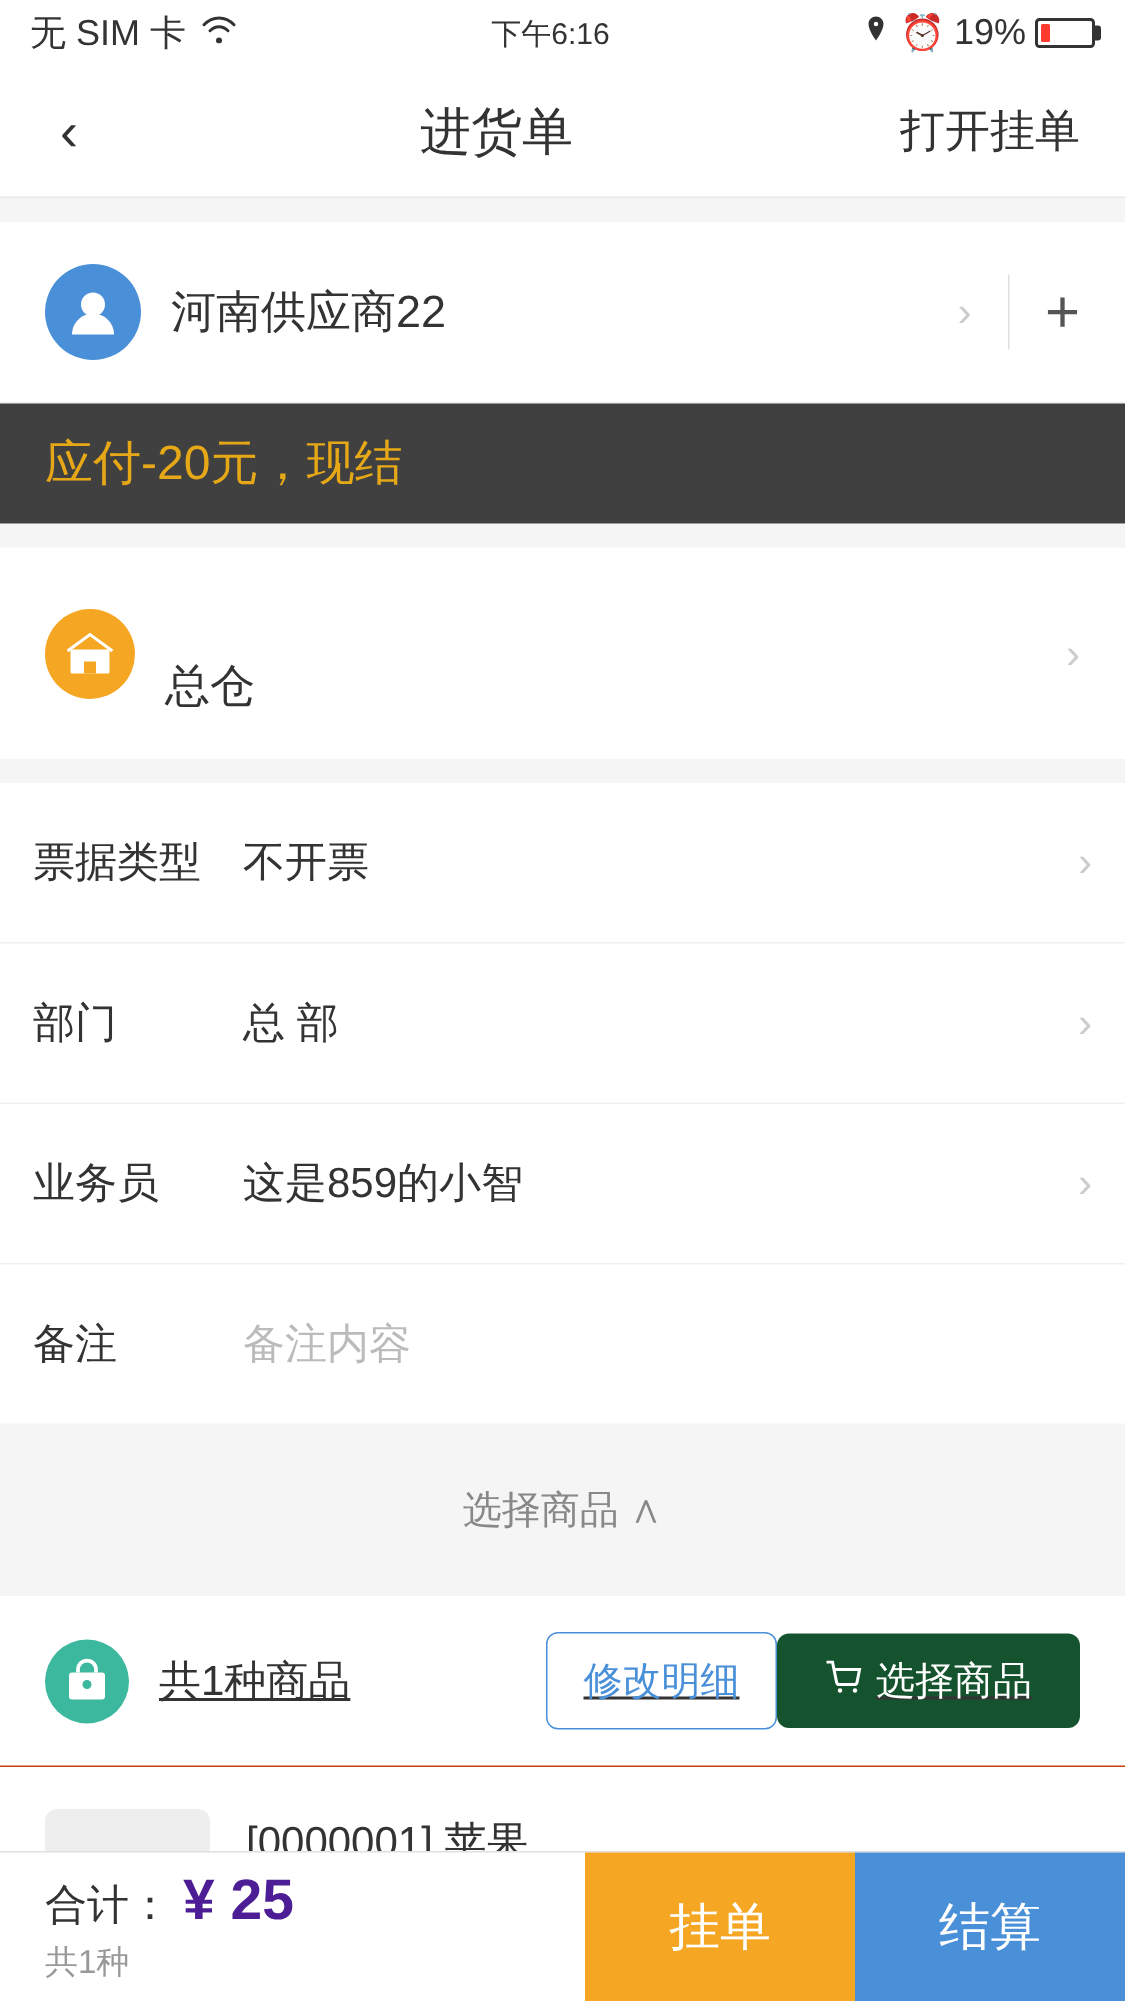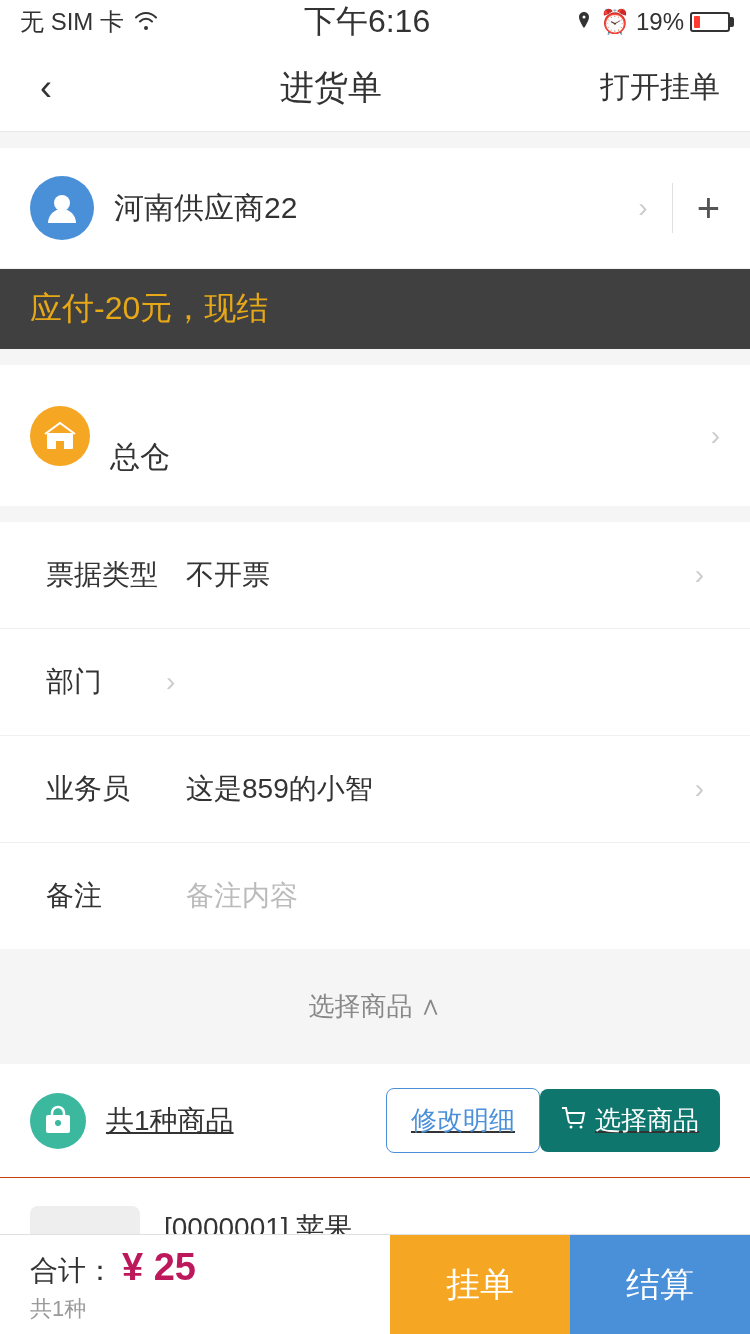--- a/index.html
+++ b/index.html
@@ -25,7 +25,7 @@
       color: #333;
     }
     .status-left { display: flex; align-items: center; gap: 8px; }
-    .status-center { font-size: 32px; font-weight: 500; }
+    .status-center { font-size: 20px; font-weight: 500; }
     .status-right { display: flex; align-items: center; gap: 6px; font-size: 24px; }
     .battery-icon {
       display: inline-flex; align-items: center;

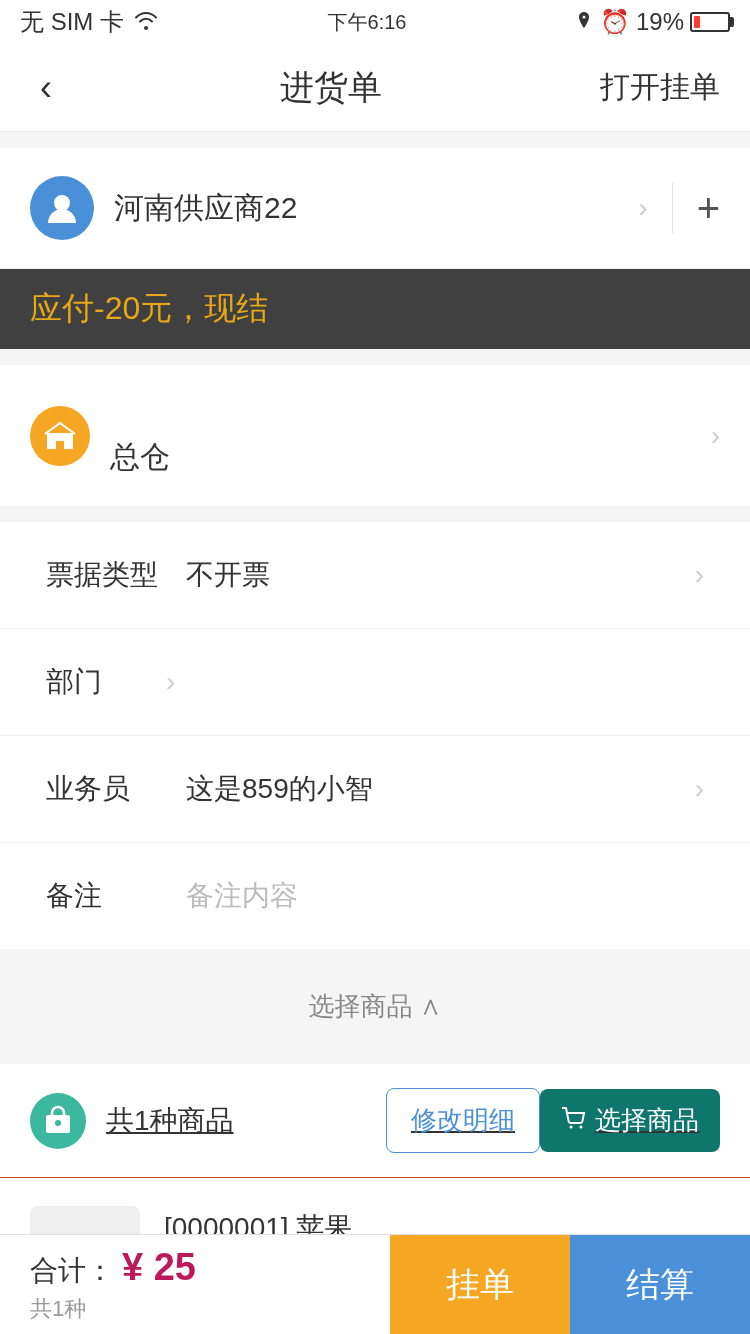--- a/index.html
+++ b/index.html
@@ -144,7 +144,7 @@
     .form-row {
       display: flex;
       align-items: center;
-      padding: 34px 46px;
+      padding: 34px 22px;
       border-bottom: 1px solid #f0f0f0;
     }
     .form-row:last-child { border-bottom: none; }

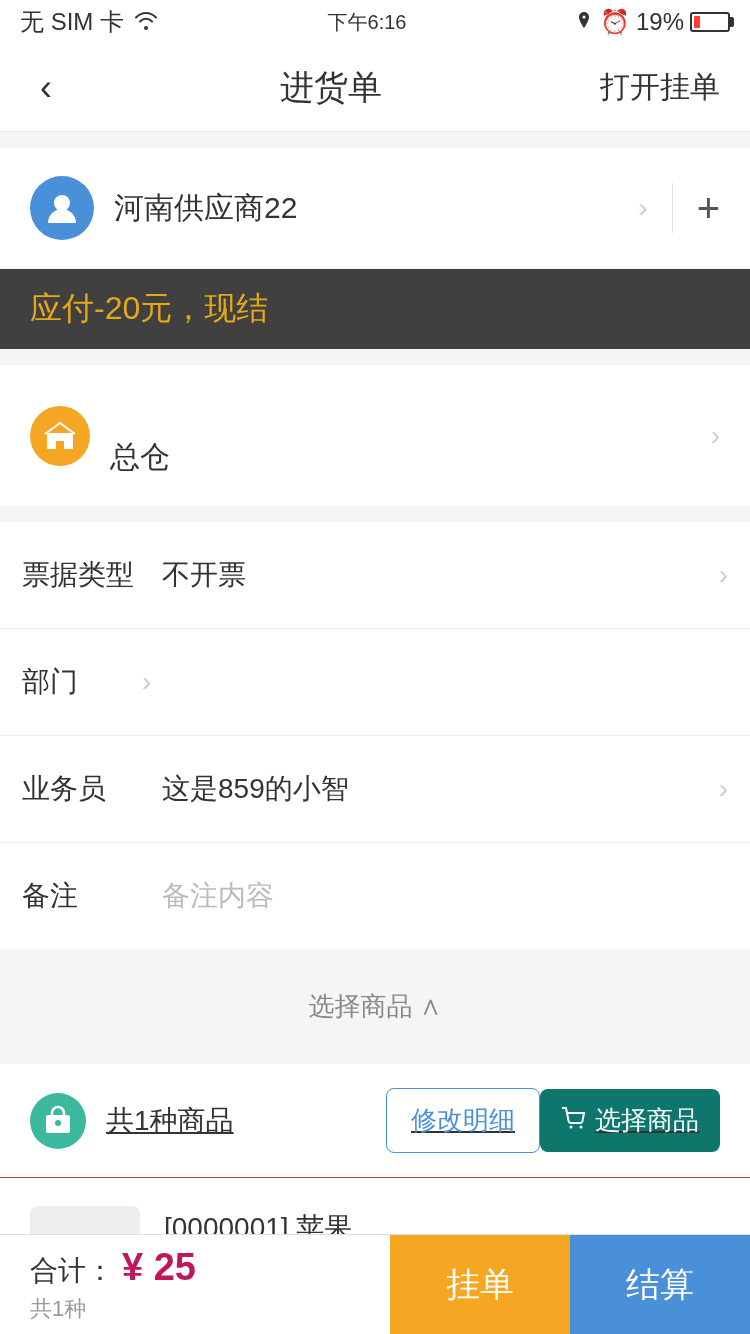--- a/index.html
+++ b/index.html
@@ -386,6 +386,7 @@
   </div>
   <div class="form-row">
     <span class="form-label">部门</span>
+    <span class="form-value">总 部</span>
     <span class="chevron-icon">›</span>
   </div>
   <div class="form-row">

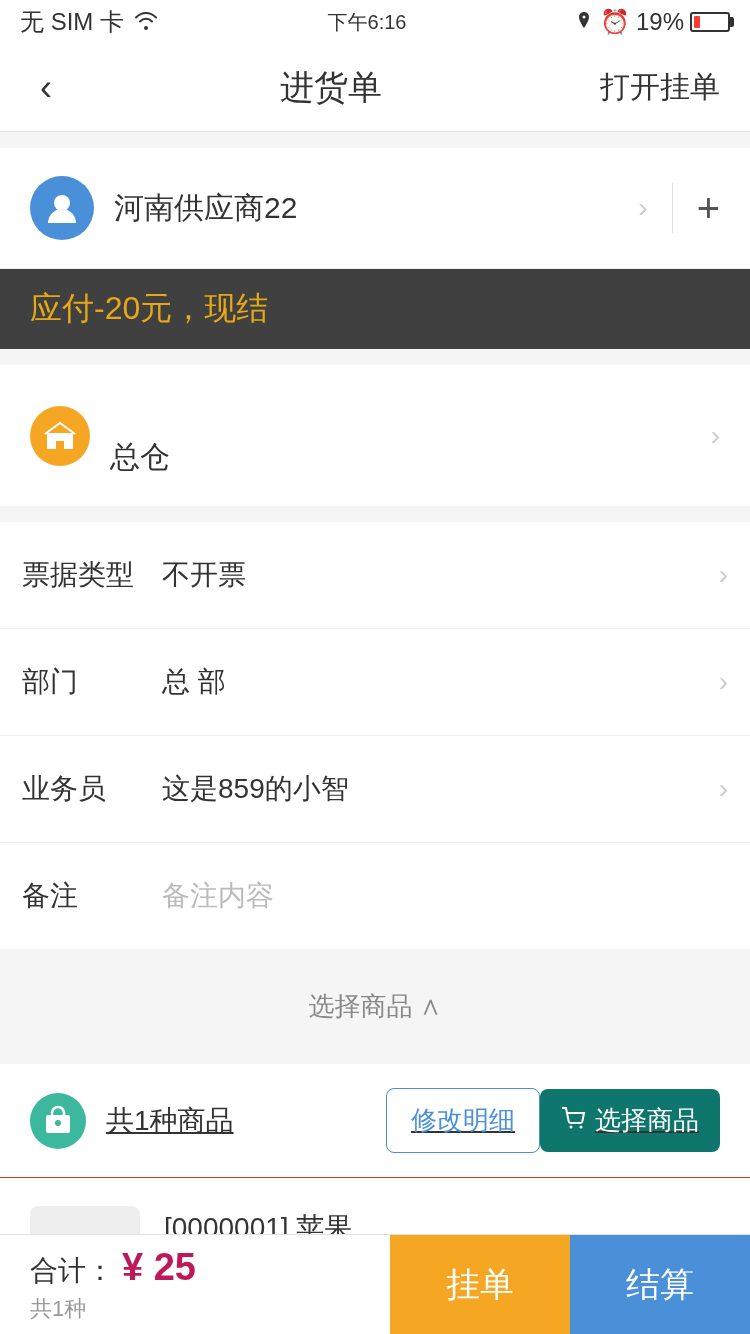--- a/index.html
+++ b/index.html
@@ -207,10 +207,10 @@
       cursor: pointer;
     }
     .btn-filled {
-      background: #0f766e;
+      background: #14532d;
       color: #fff;
       border: none;
-      padding: 14px 21px;
+      padding: 14px 32px;
       border-radius: 8px;
       font-size: 26px;
       cursor: pointer;

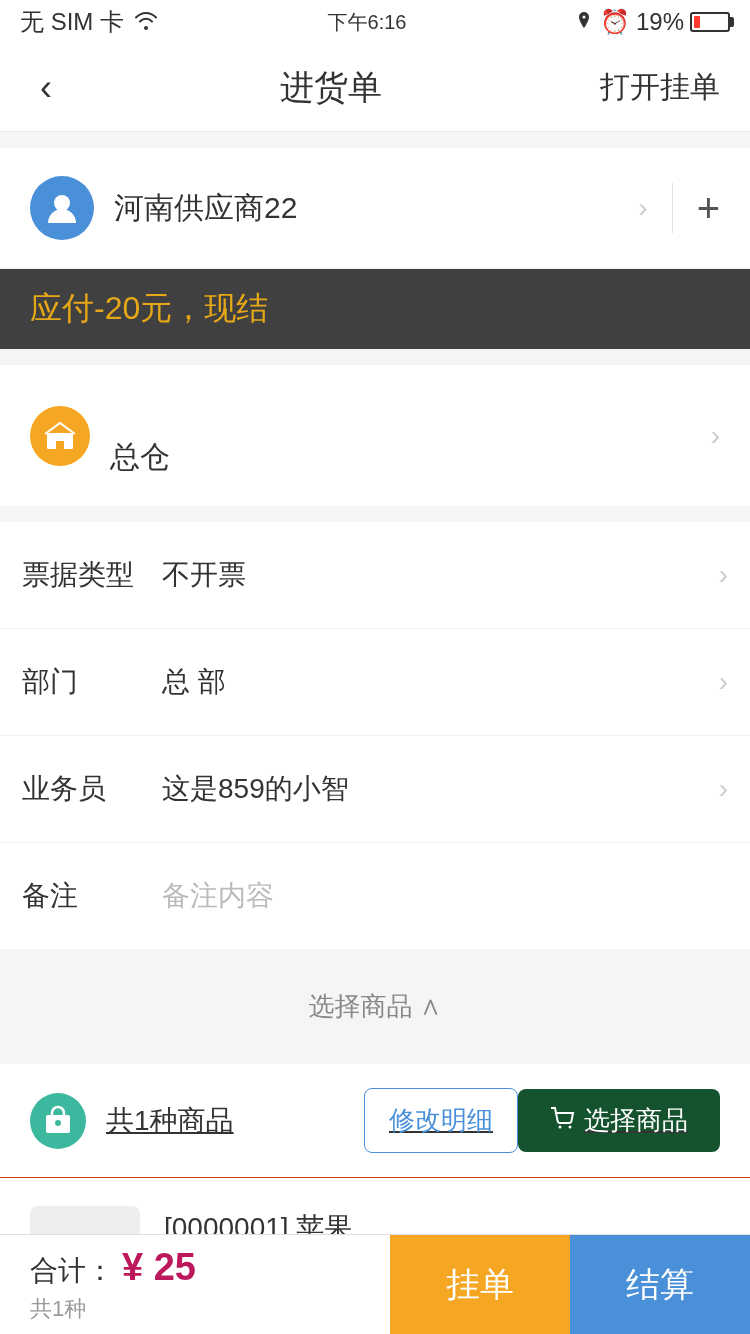--- a/index.html
+++ b/index.html
@@ -279,7 +279,7 @@
       gap: 8px;
     }
     .total-label { font-size: 28px; color: #333; }
-    .total-amount { font-size: 38px; font-weight: 600; color: #be185d; }
+    .total-amount { font-size: 38px; font-weight: 600; color: #4c1d95; }
     .total-sub {
       font-size: 22px;
       color: #999;

